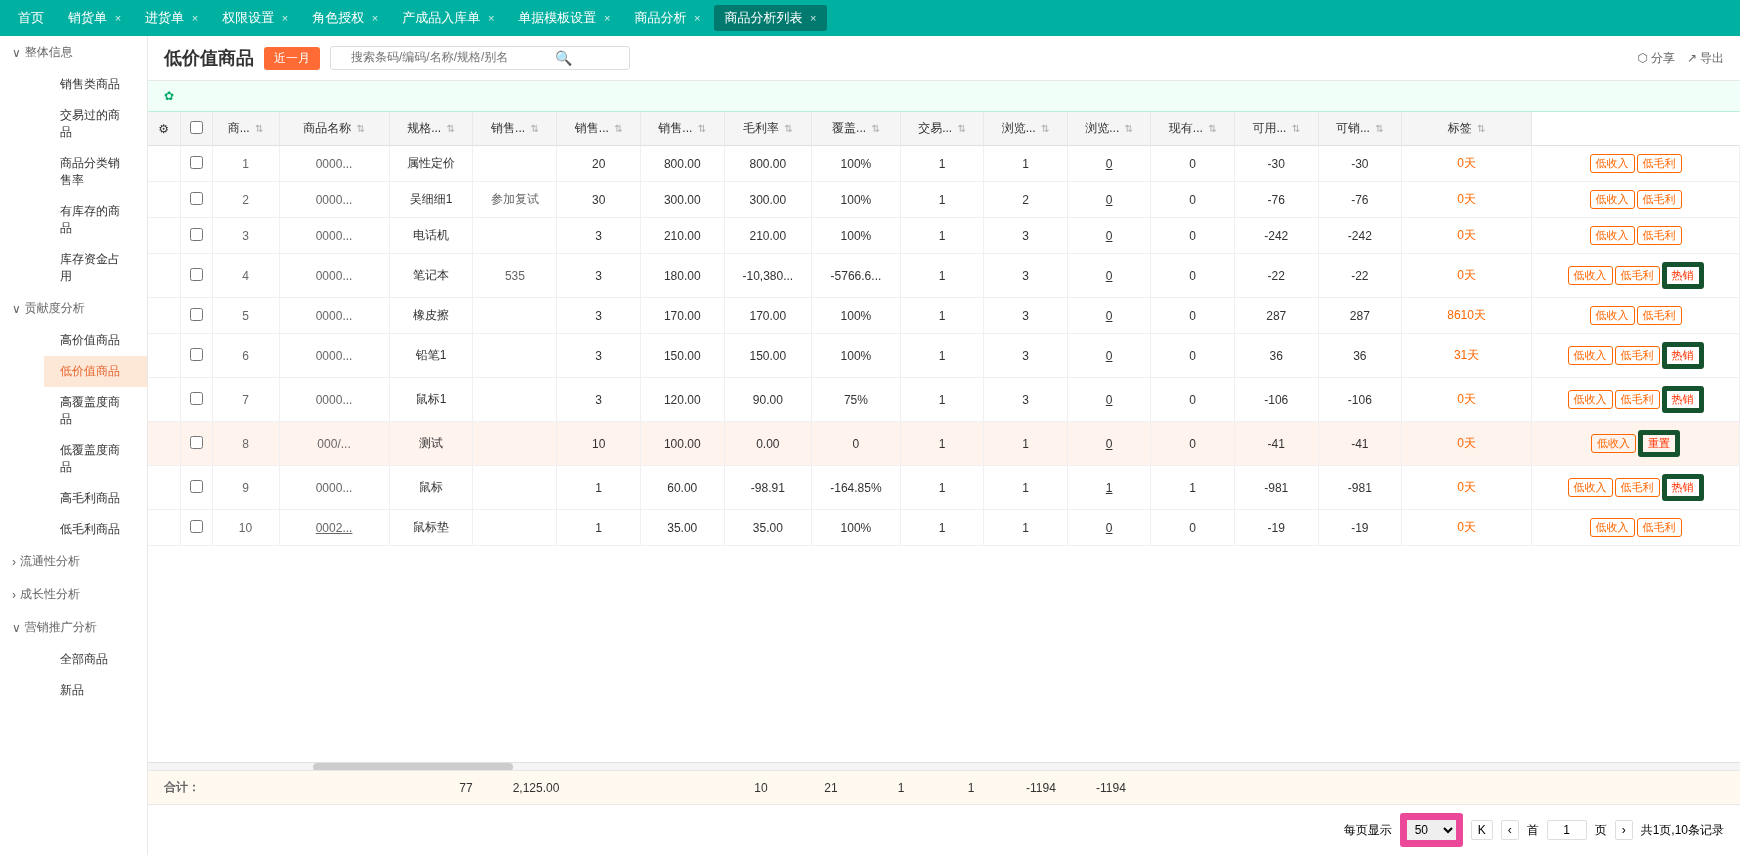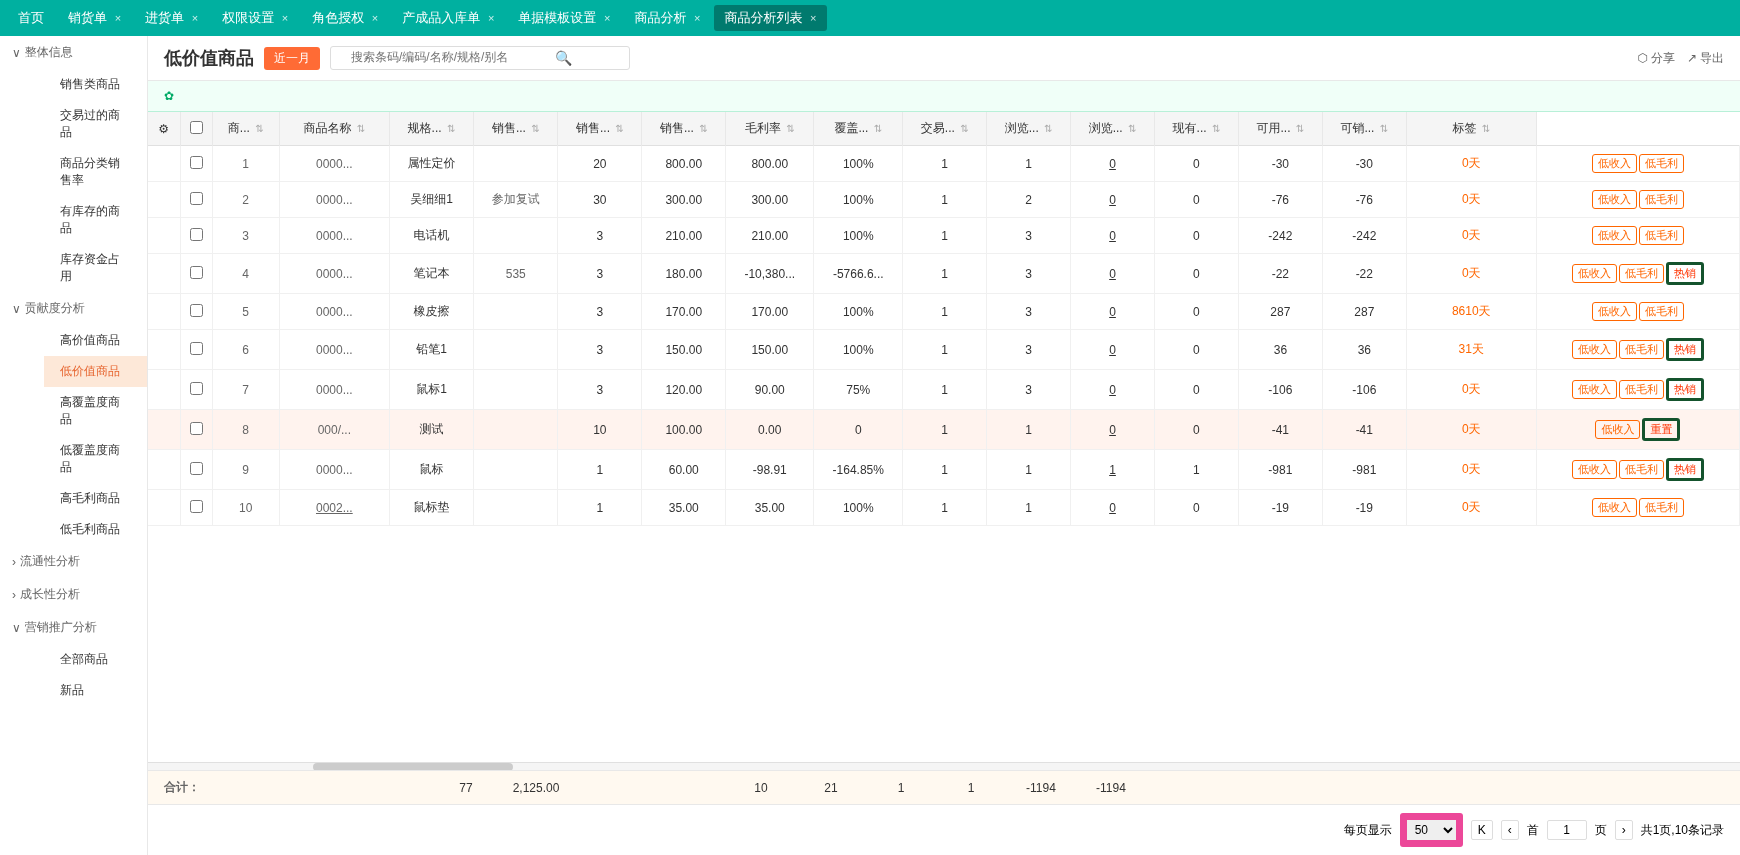--- a/index.html
+++ b/index.html
@@ -180,7 +180,7 @@
       margin: 1px;
     }
     .tag-orange { color: #ff6600; border: 1px solid #ff6600; }
-    .tag-red { color: #ff3300; border: 3px solid #14532d; }
+    .tag-red { color: #ff3300; border: 5px solid #14532d; }
     
     .text-orange { color: #ff6600; }
     

